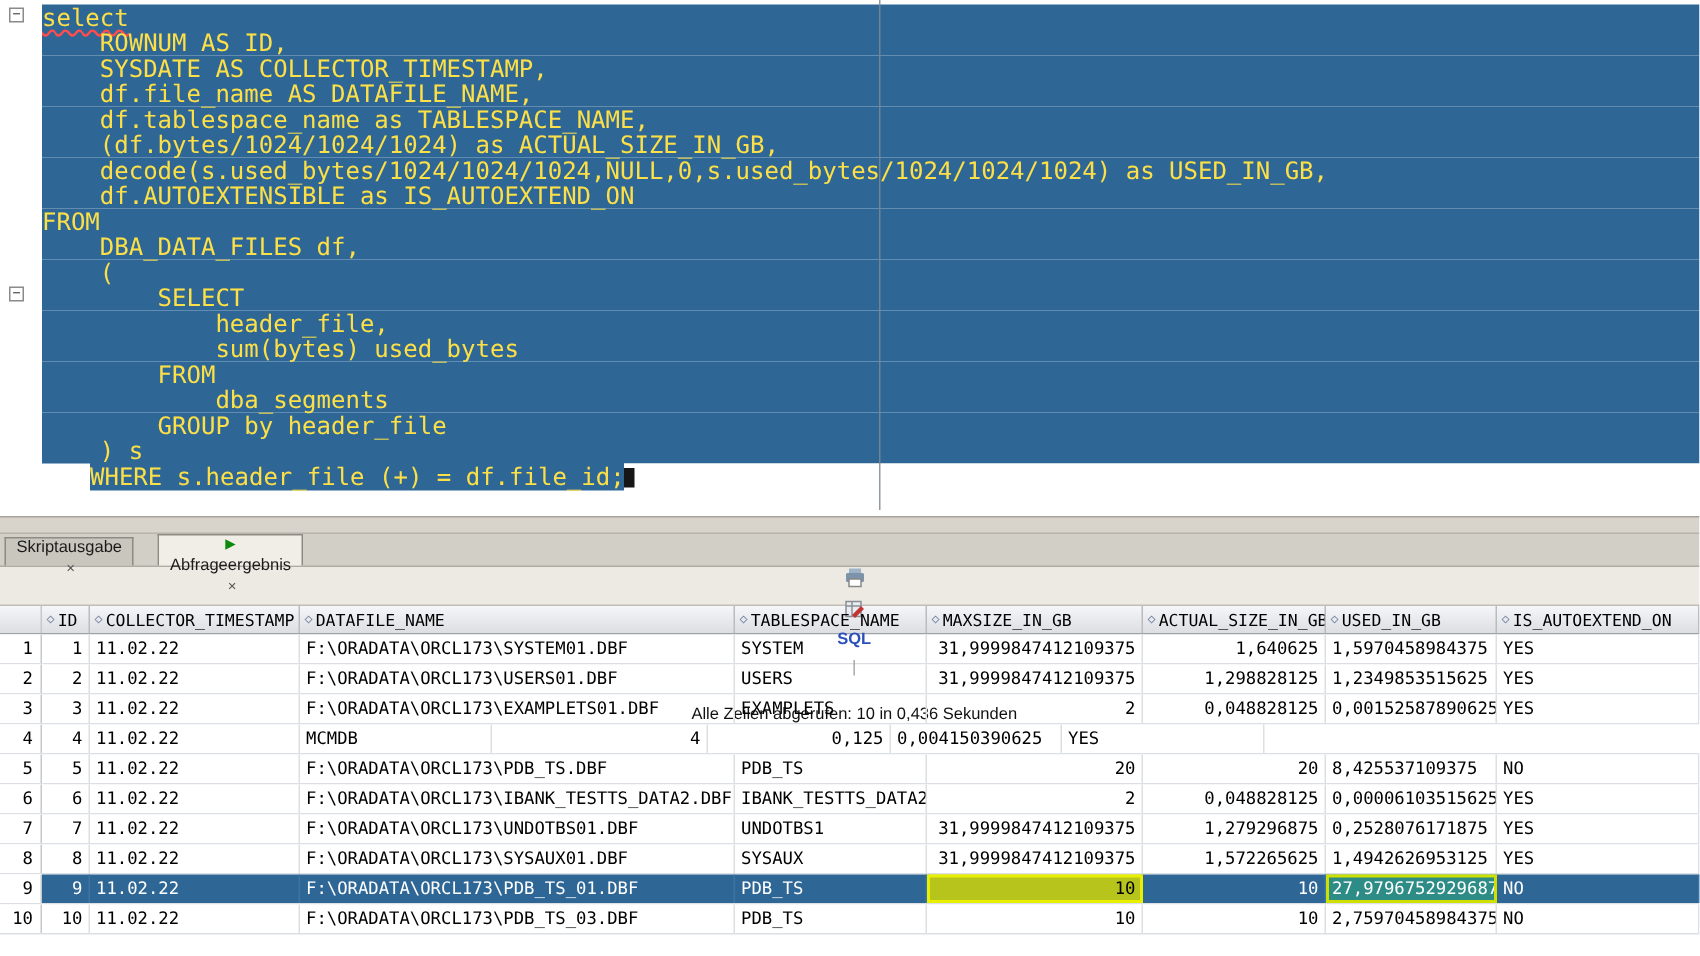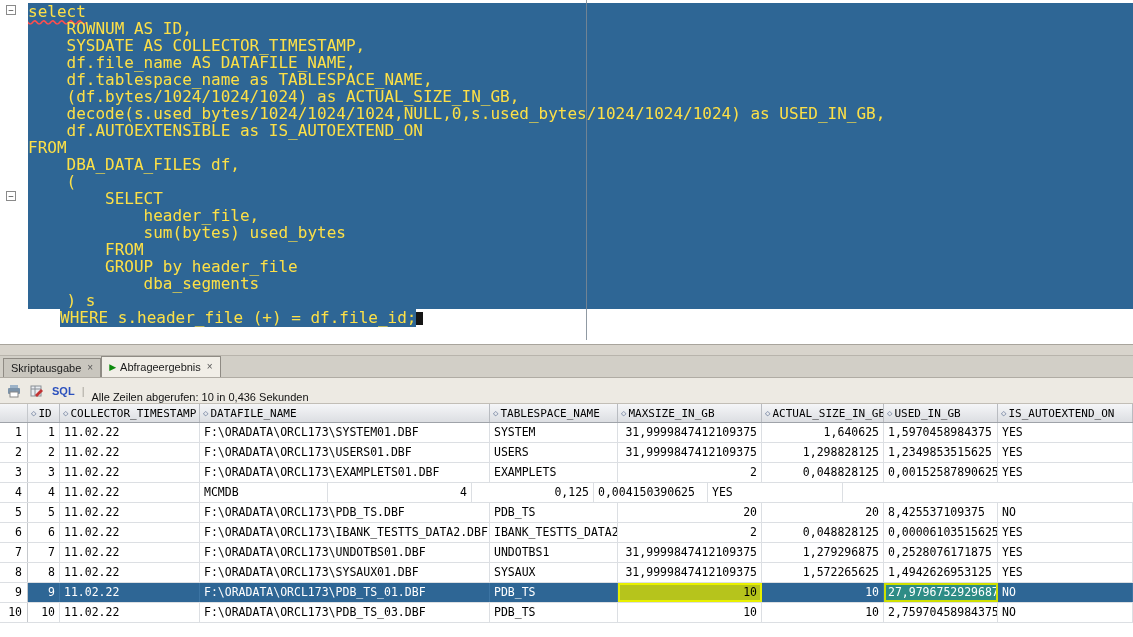--- a/index.html
+++ b/index.html
@@ -91,8 +91,8 @@
         <div class="code-line full"><span class="sel">            header_file,</span></div>
         <div class="code-line full"><span class="sel">            <b>sum</b>(<b>bytes</b>) used_bytes</span></div>
         <div class="code-line full"><span class="sel">        <b>FROM</b></span></div>
+        <div class="code-line full"><span class="sel">            dba_segments</span></div>
         <div class="code-line full"><span class="sel">        <b>GROUP</b> by header_file</span></div>
-        <div class="code-line full"><span class="sel">            dba_segments</span></div>
         <div class="code-line full"><span class="sel">    ) s</span></div>
         <div class="code-line last"><span class="sel"><b>WHERE</b> s.header_file (+) = df.file_id;</span><span class="caret"></span></div>
       </div>

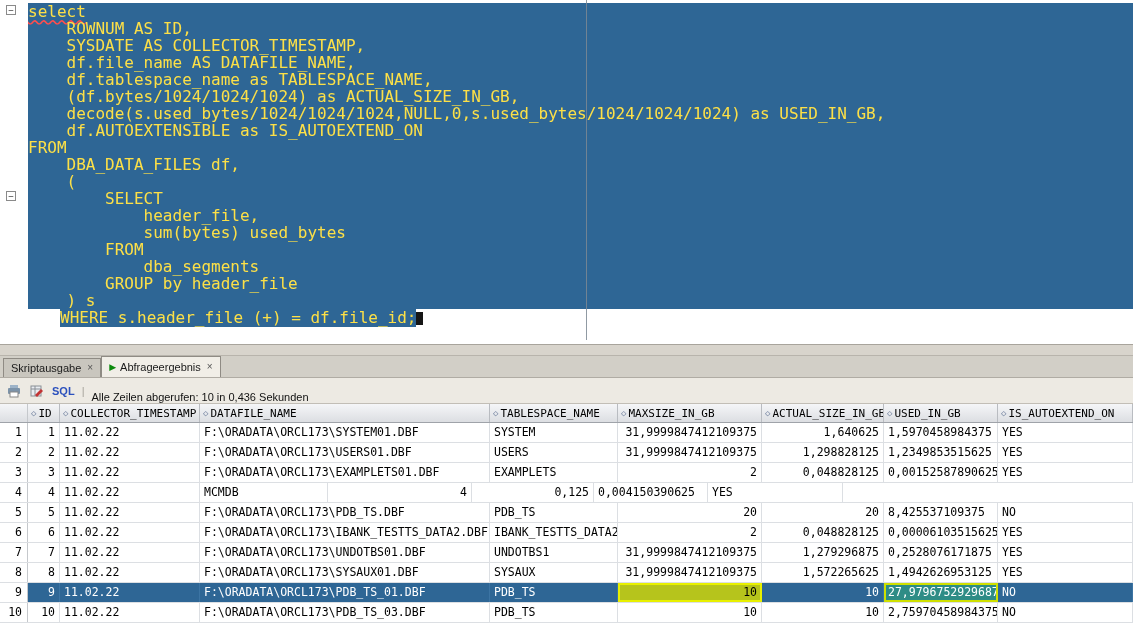--- a/index.html
+++ b/index.html
@@ -31,7 +31,7 @@
             border-bottom:1px solid #b0aca4; }
   .tab { height:19px; display:flex; align-items:center; gap:4px; padding:0 7px;
          border:1px solid #8f8b84; border-bottom:none; background:#c9c6be; color:#1a1a1a;
-         font-size:11px; margin-right:0; cursor:default; }
+         font-size:11px; margin-right:16px; cursor:default;flex-direction:column; }
   .tab.active { background:#f1eee7; height:21px; }
   .tab-close { color:#555; font-size:10px; margin-left:2px; line-height:10px; }
   .play-icon { color:#0c8a0c; font-size:9px; }

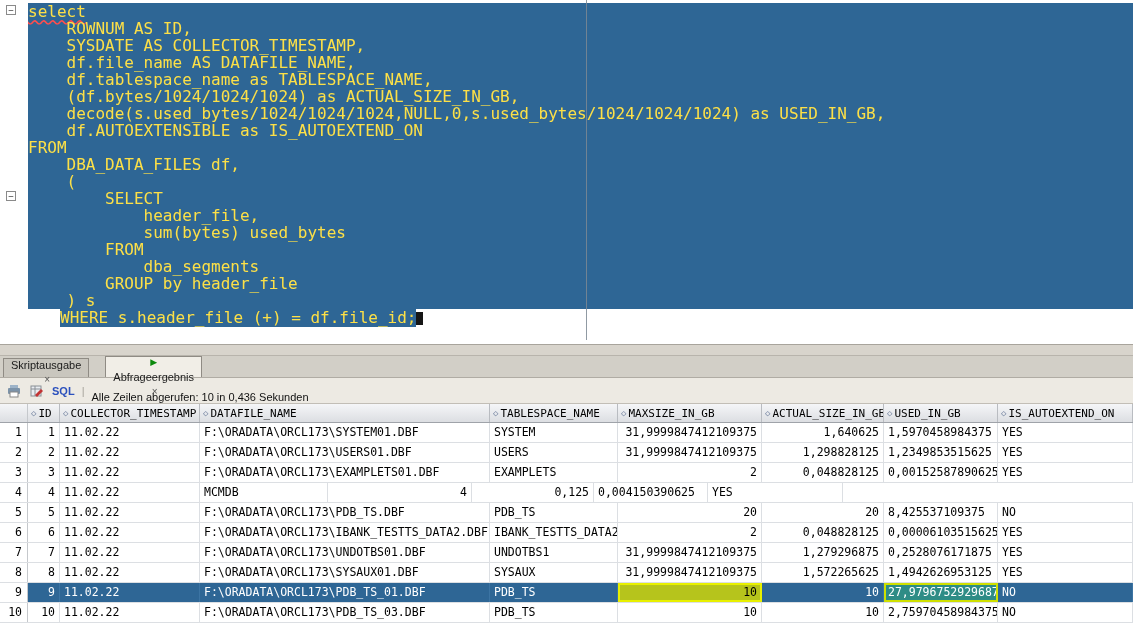--- a/index.html
+++ b/index.html
@@ -37,7 +37,7 @@
   .play-icon { color:#0c8a0c; font-size:9px; }
   
   .toolbar { height:26px; background:#edeae3; border-bottom:1px solid #c2beb6;
-             display:flex; align-items:center; gap:7px; padding-left:6px; font-size:11px; color:#111; }
+             display:flex; align-items:center; gap:7px; padding-left:6px; font-size:11px; color:#111;flex-direction:column; }
   .tb-icon { display:inline-flex; width:16px; height:16px; align-items:center; justify-content:center; }
   .sql-label { color:#2b50bd; font-weight:bold; font-size:11px; }
   .tb-sep { color:#a7a39b; }

